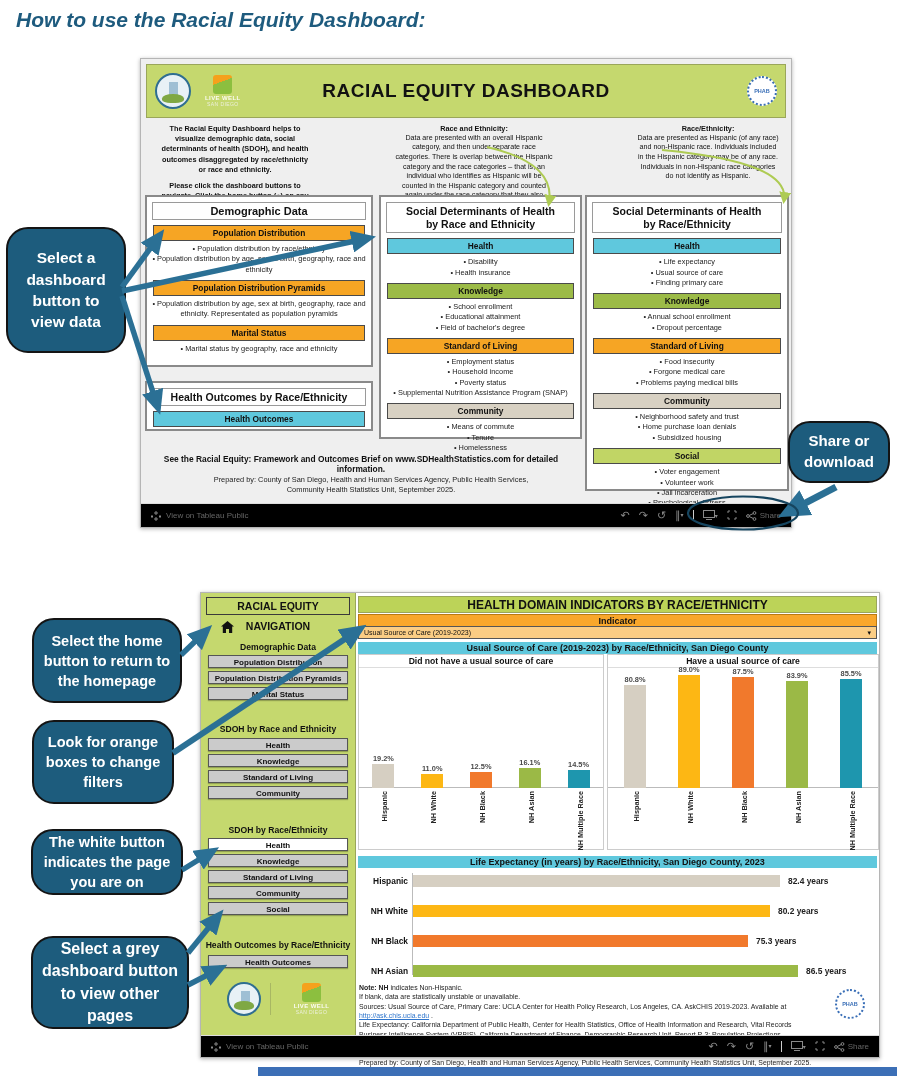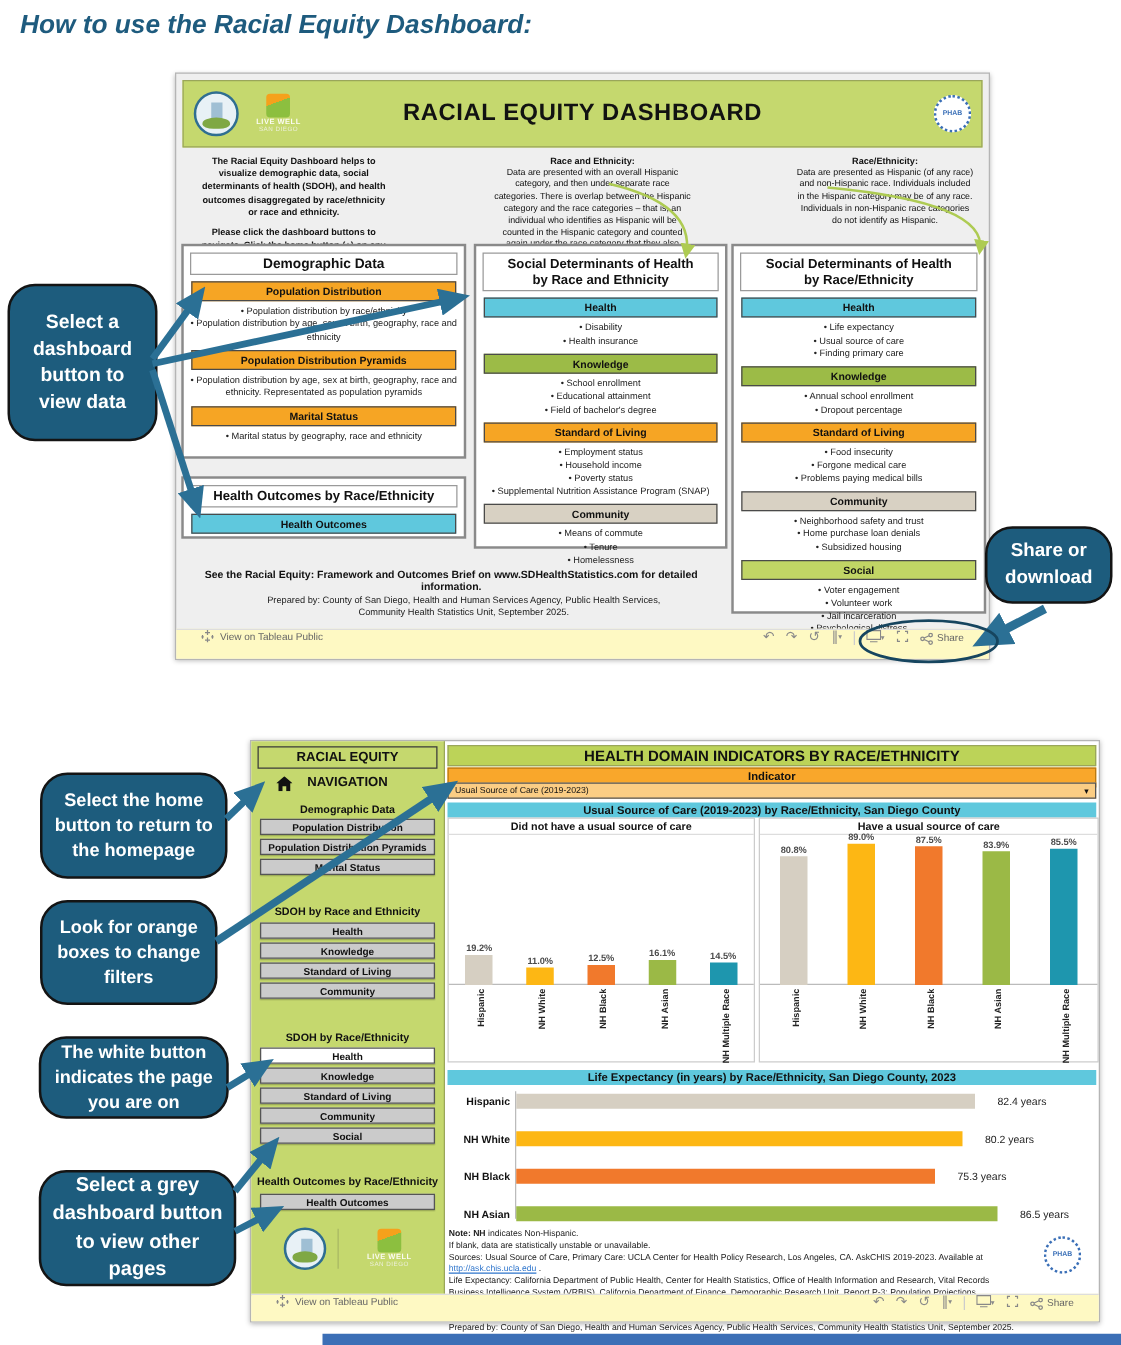--- a/index.html
+++ b/index.html
@@ -61,8 +61,8 @@
   .d1-prep{position:absolute;left:40px;top:416px;width:380px;text-align:center;font-size:7.4px;line-height:1.35;color:#222;}
 
   
-  .tbar{position:absolute;left:0;right:0;bottom:0;background:#fef9c3;border-top:1px solid #ddd;
-        display:flex;align-items:flex-start;padding:0 20px;box-sizing:border-box;color:#777;}
+  .tbar{position:absolute;left:0;right:0;bottom:0;background:#000000;border-top:1px solid #ddd;
+        display:flex;align-items:center;padding:0 10px;box-sizing:border-box;color:#777;}
   .tbar.t1{height:24px;}
   .tbar.t2{height:22px;}
   .t-left{display:flex;align-items:center;gap:5px;font-size:8px;color:#666;cursor:pointer;}

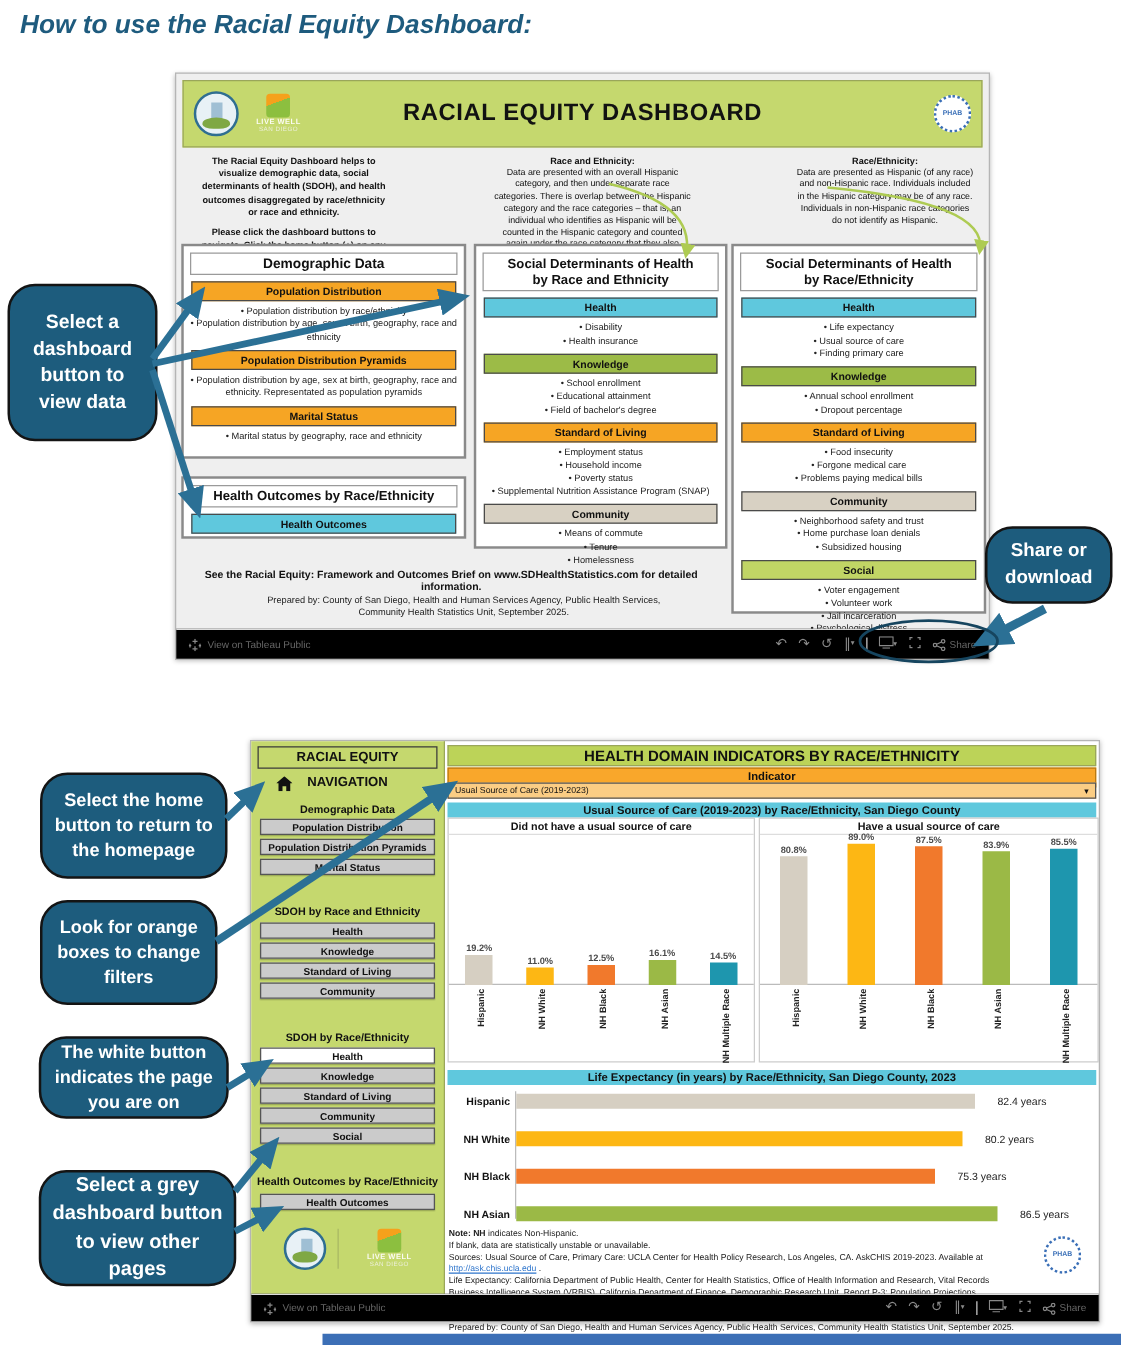--- a/index.html
+++ b/index.html
@@ -118,7 +118,7 @@
   .hrow{display:flex;align-items:center;height:12px;margin-bottom:18px;}
   .hlab{width:52px;text-align:right;padding-right:5px;font-size:8.4px;font-weight:bold;flex:0 0 auto;}
   .hbar{height:12px;flex:0 0 auto;}
-  .hval{margin-left:18px;font-size:8.4px;font-weight:normal;color:#222;white-space:nowrap;}
+  .hval{margin-left:8px;font-size:8.4px;font-weight:bold;color:#222;white-space:nowrap;}
   .notes{position:absolute;left:3px;top:390px;width:456px;font-size:6.9px;line-height:1.35;color:#222;}
   .notes .nb{font-weight:bold;}
   .notes a{color:#2E75CC;text-decoration:underline;cursor:pointer;}

